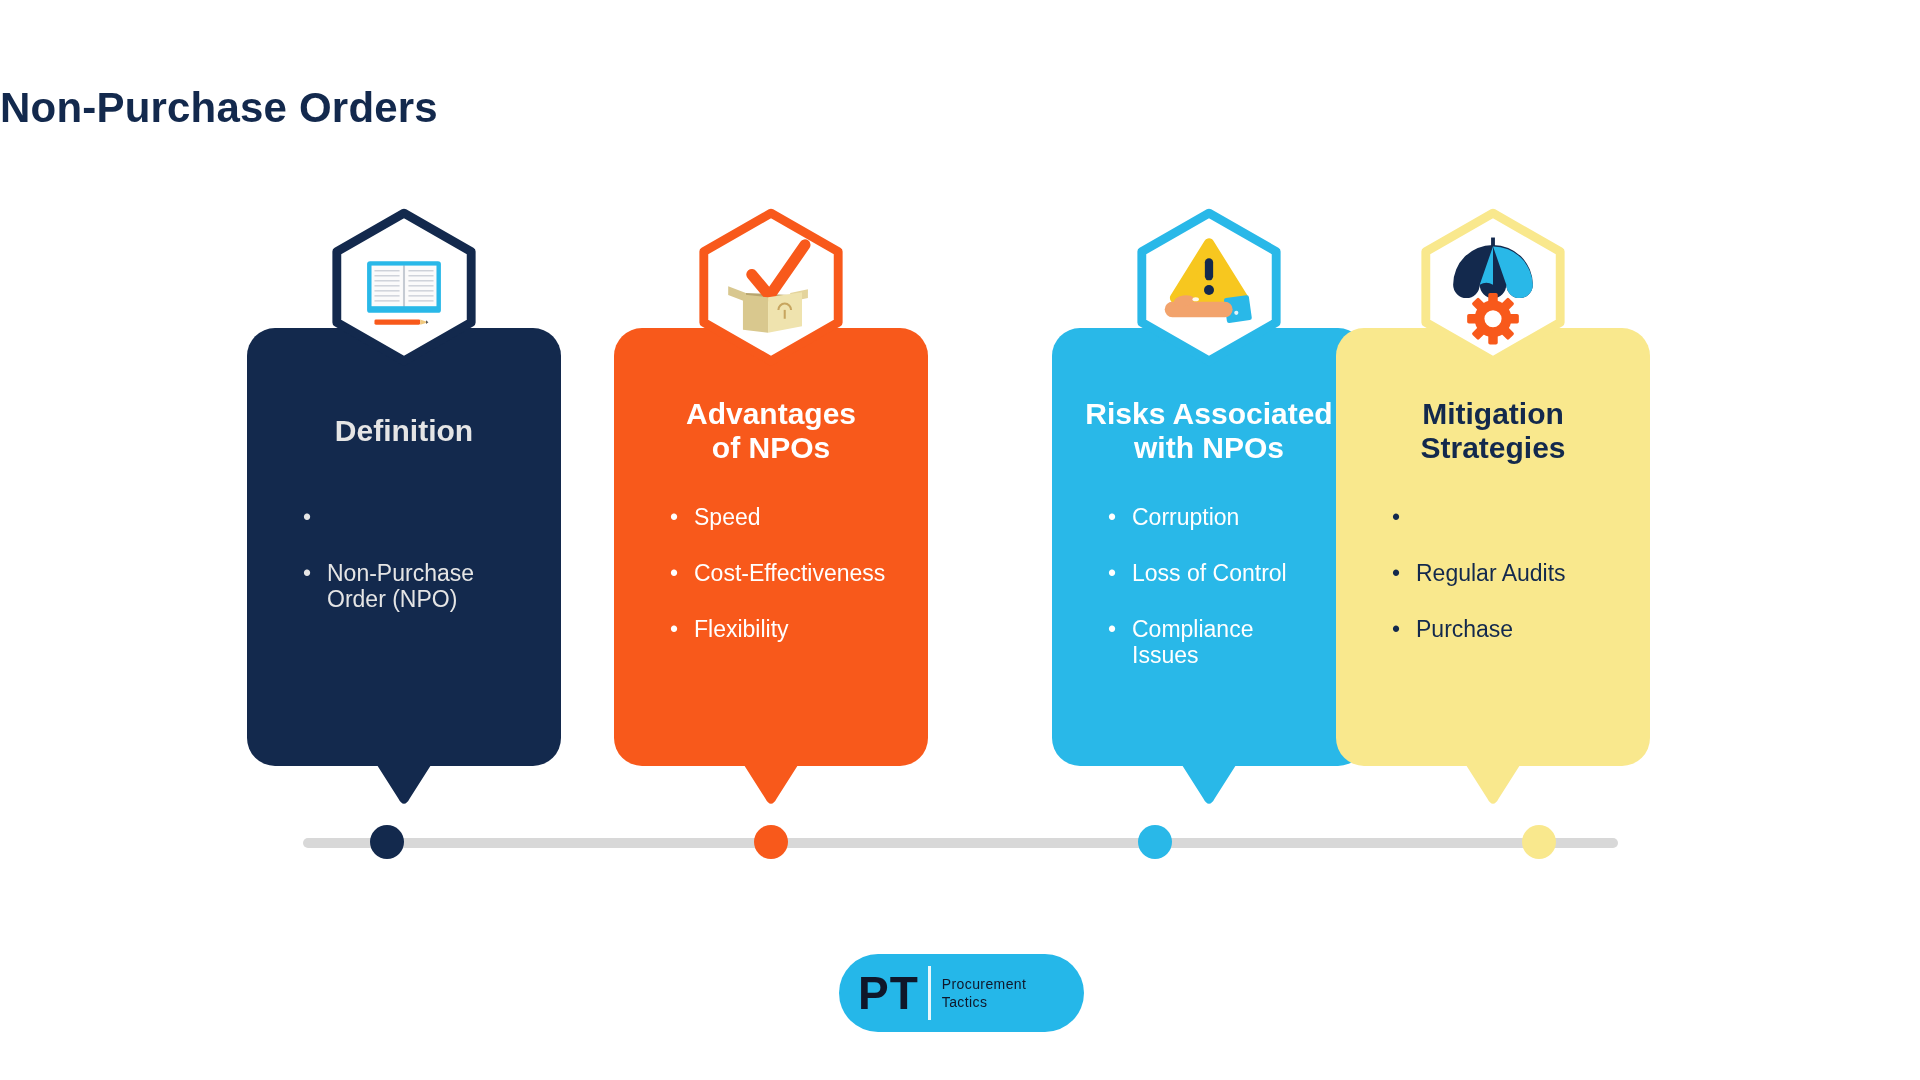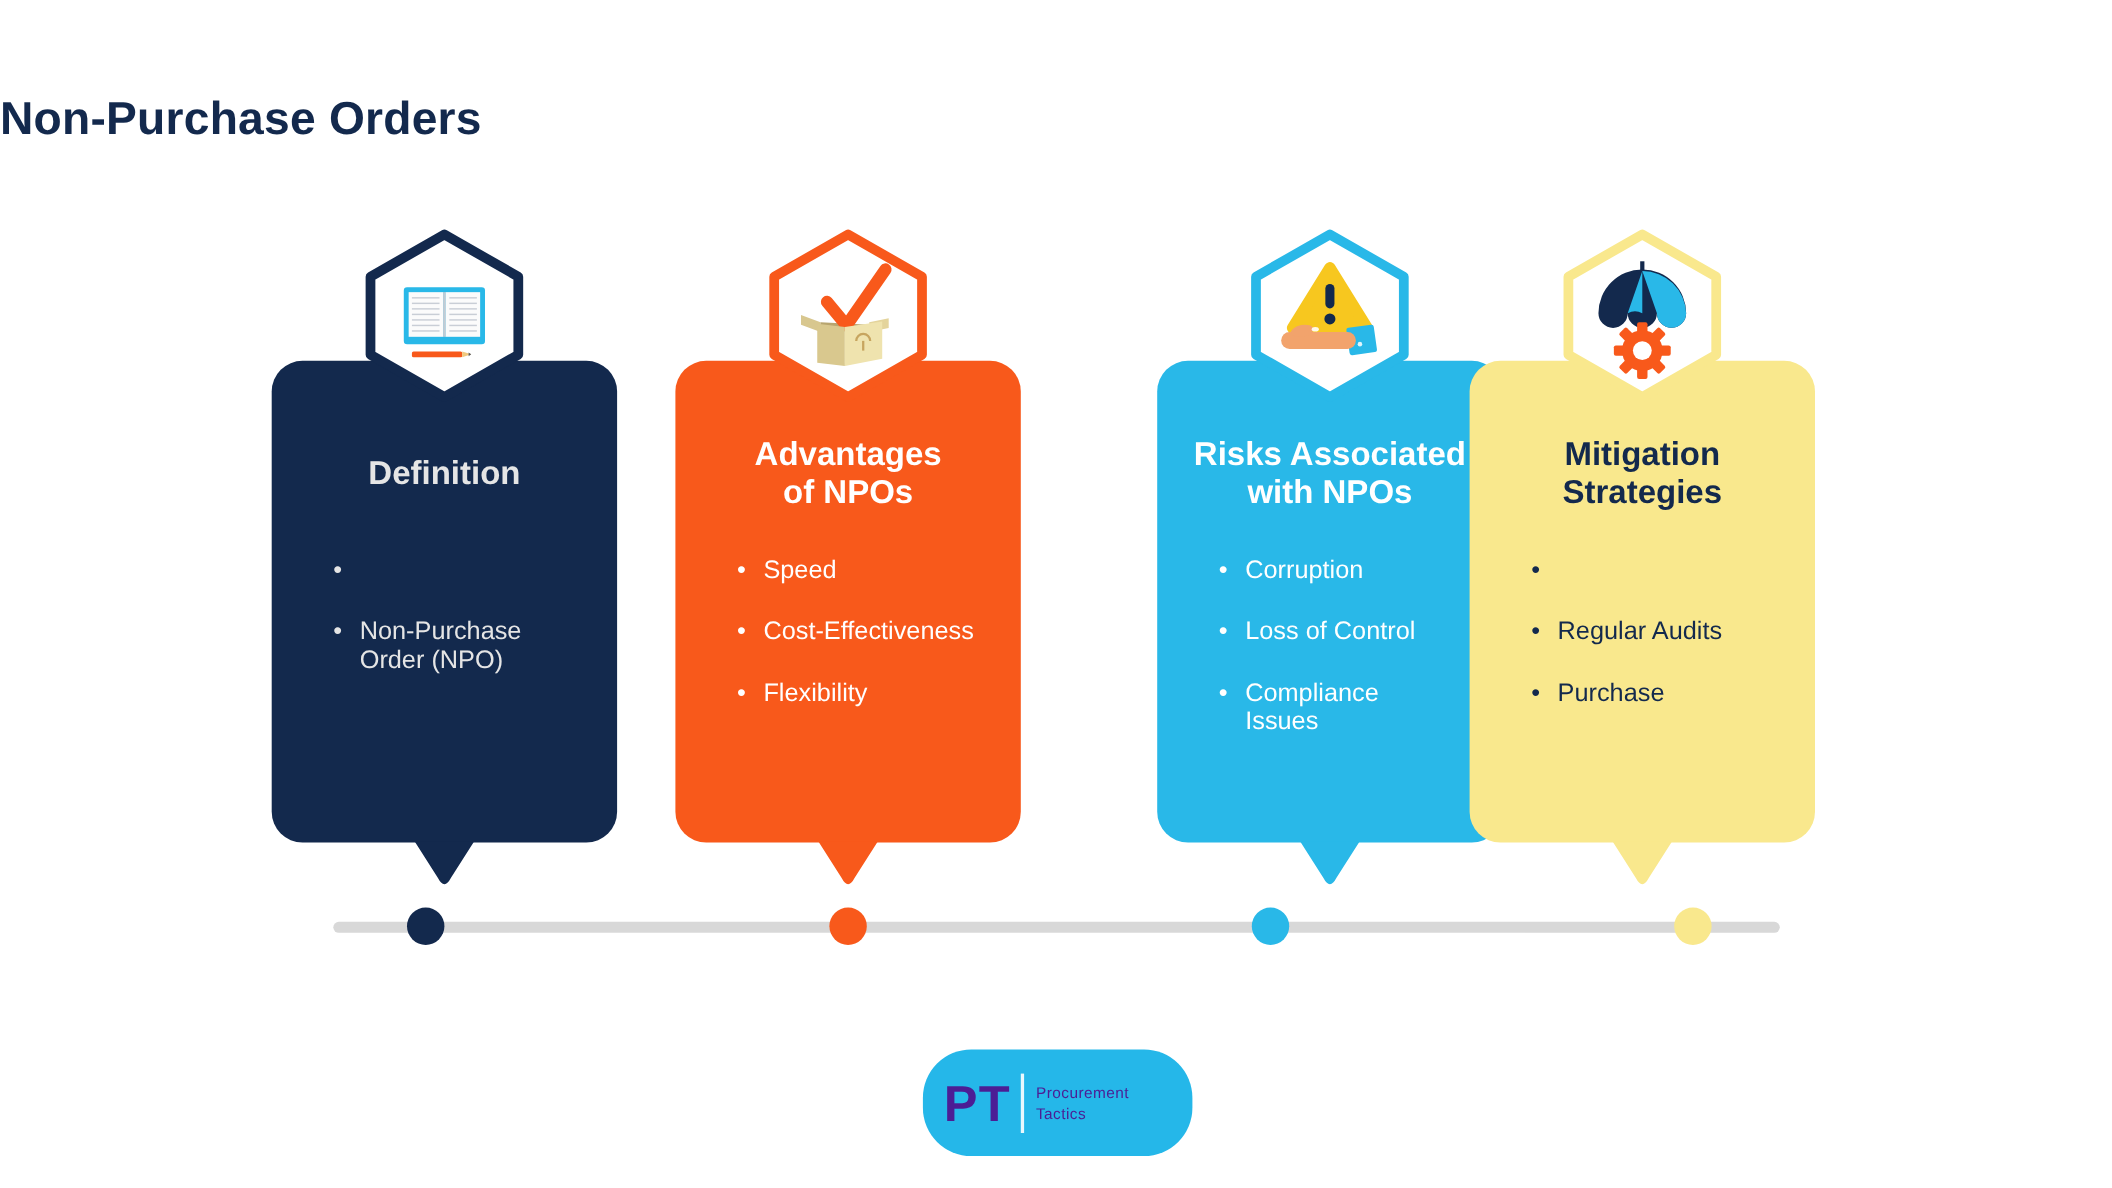--- a/index.html
+++ b/index.html
@@ -60,8 +60,8 @@
   .tl-dot.d2{left:1138px;background:var(--cyan);}
   .tl-dot.d3{left:1522px;background:var(--yellow);}
 
-  .logo{position:absolute;left:839px;top:954px;width:245px;height:97px;
-    border-radius:44px;background:var(--logo-cyan);color:#4c1d95;
+  .logo{position:absolute;left:839px;top:954px;width:245px;height:78px;
+    border-radius:44px;background:var(--logo-cyan);color:#0f172a;
     display:flex;align-items:center;padding-left:19px;}
   .logo-abbr{font-size:46px;font-weight:700;letter-spacing:1px;}
   .logo-div{width:3px;height:54px;background:rgba(255,255,255,.9);margin:0 11px 0 9px;}

